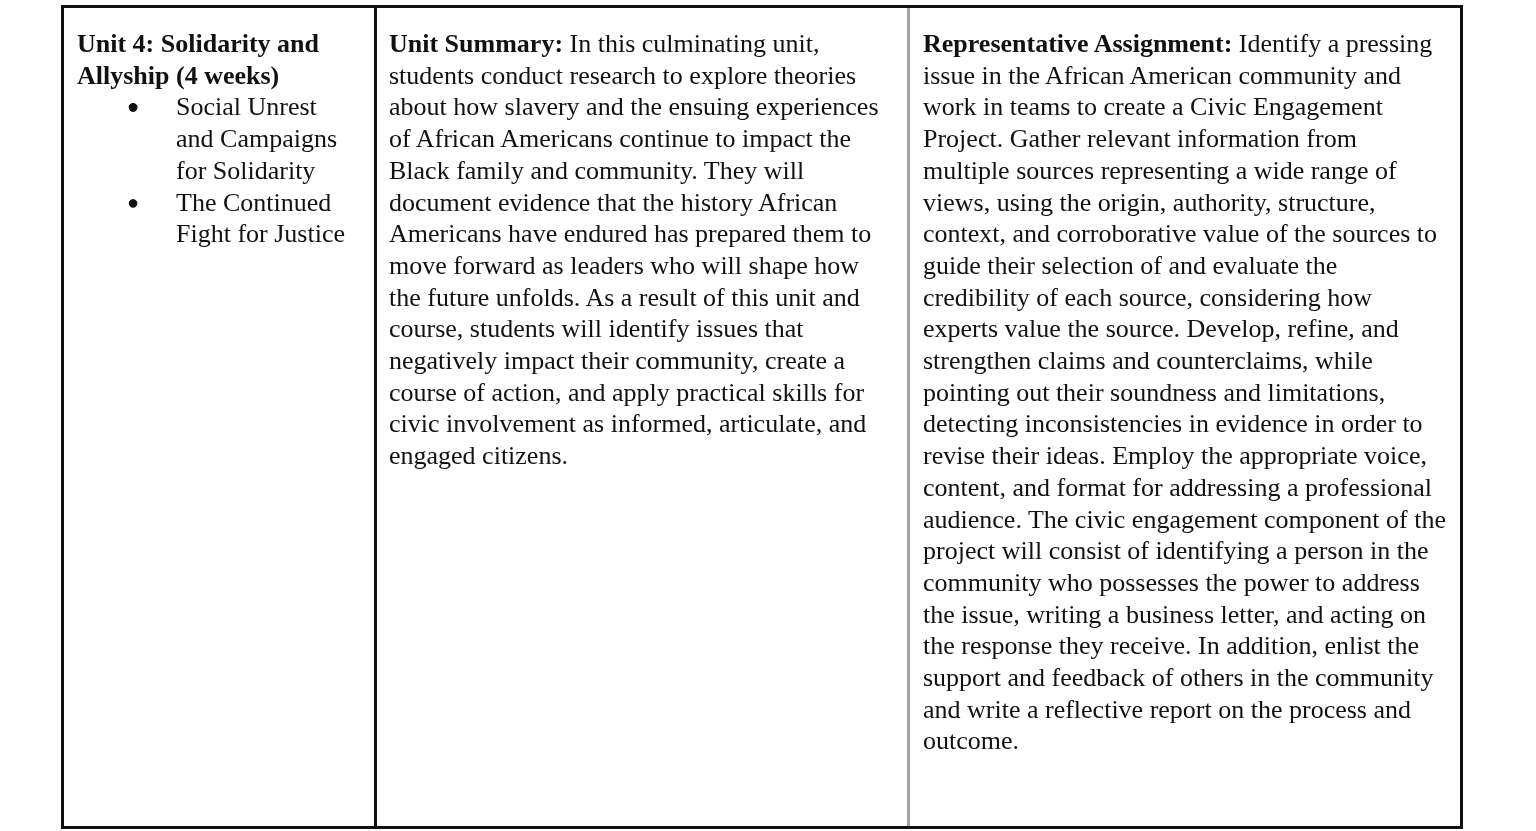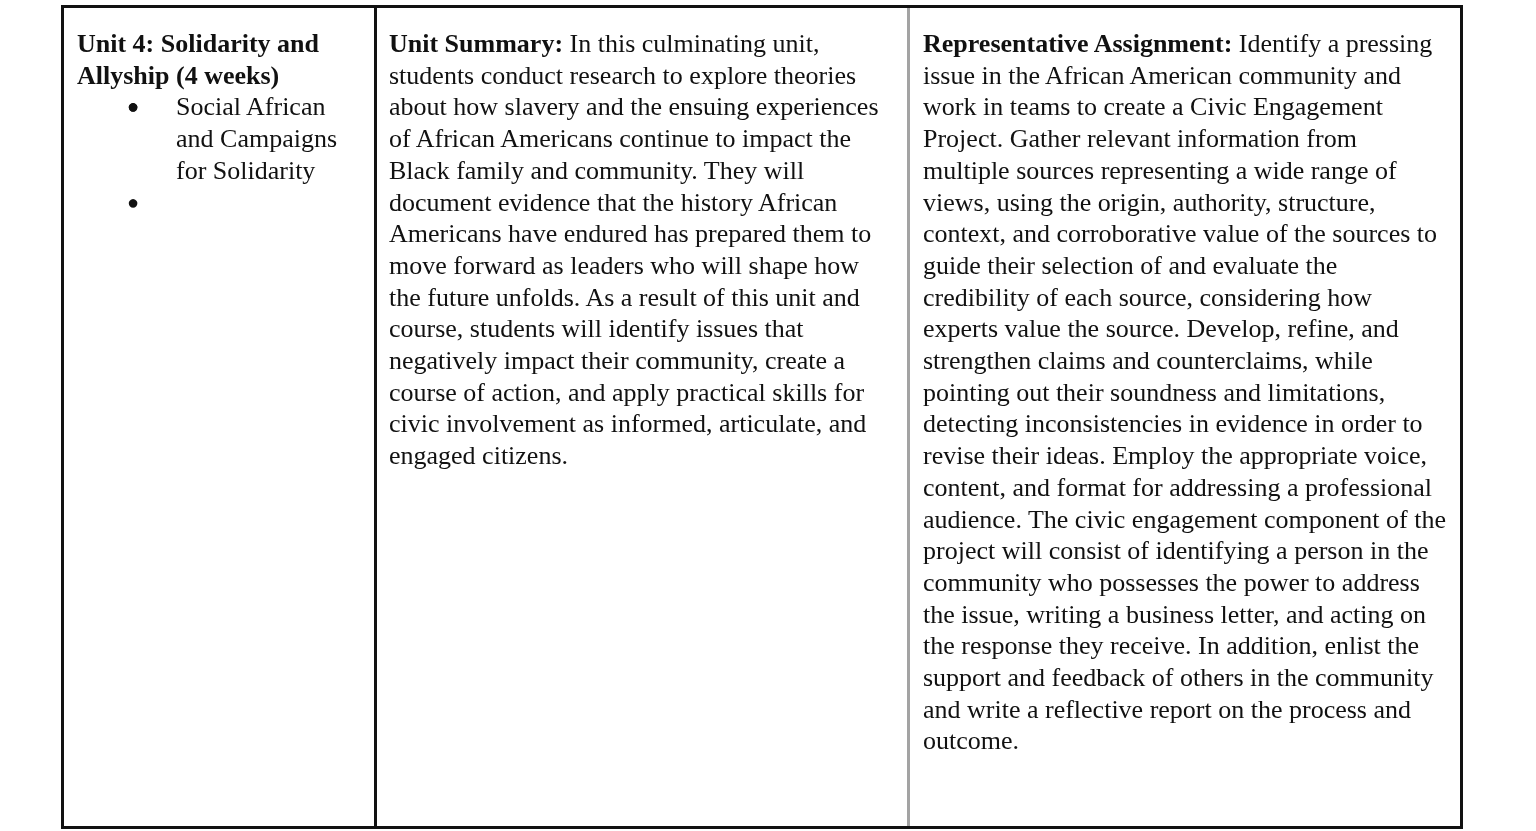--- a/index.html
+++ b/index.html
@@ -95,7 +95,7 @@
       </li>
       <li>
         <span class="bullet">●</span>
-        <span>Social African and Campaigns for Solidarity</span>
+        <span>Social Unrest and Campaigns for Solidarity</span>
       </li>
       <li>
         <span class="bullet">●</span>

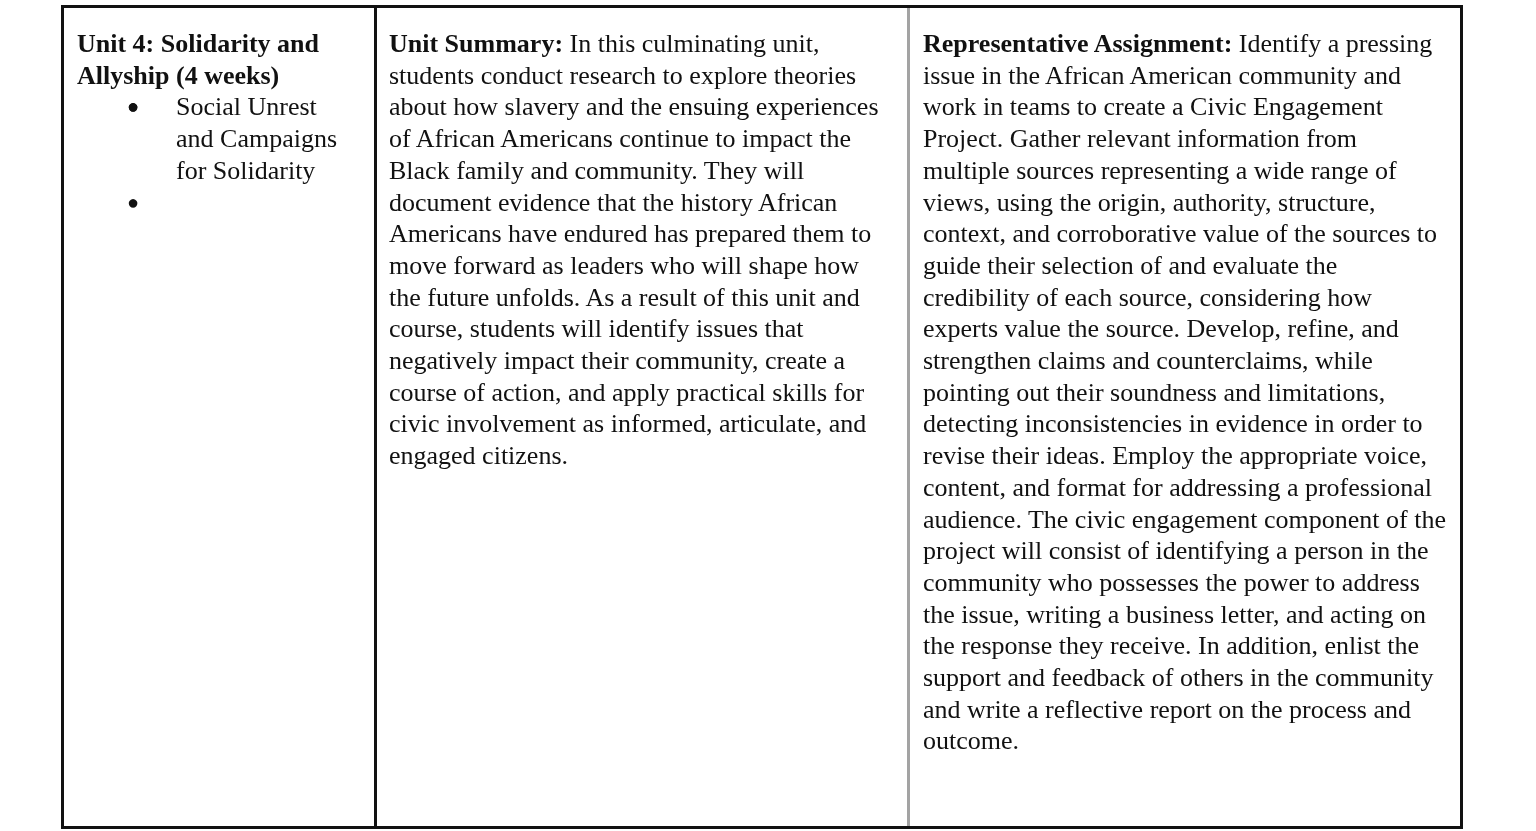--- a/index.html
+++ b/index.html
@@ -99,6 +99,7 @@
       </li>
       <li>
         <span class="bullet">●</span>
+        <span>The Continued Fight for Justice</span>
       </li>
     </ul>
   </div>

